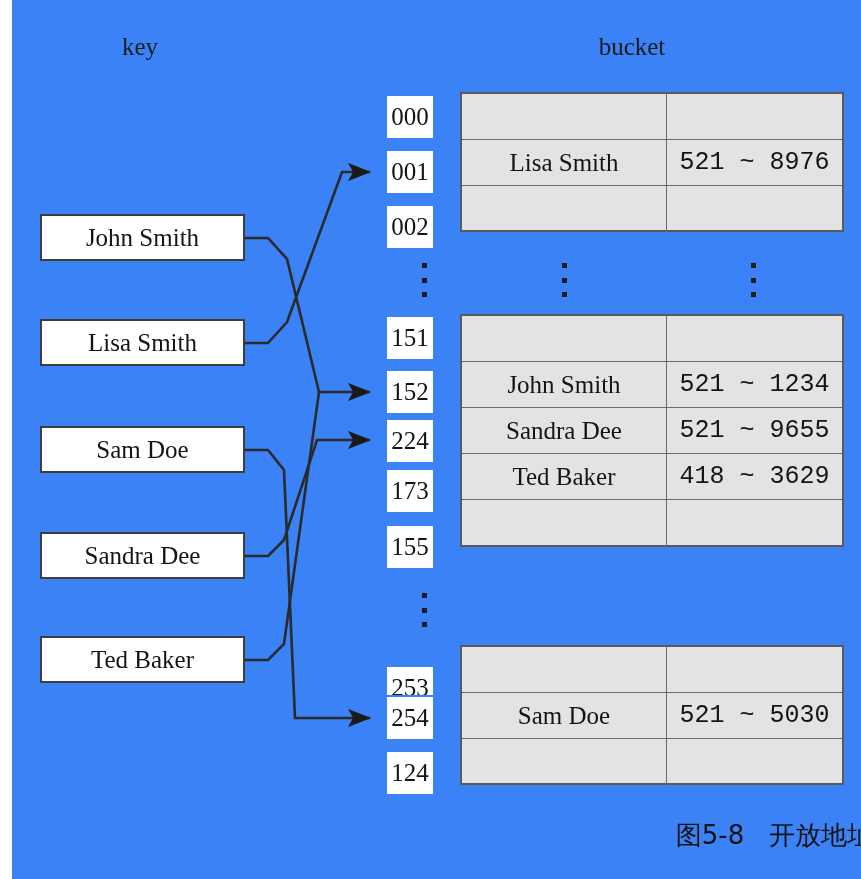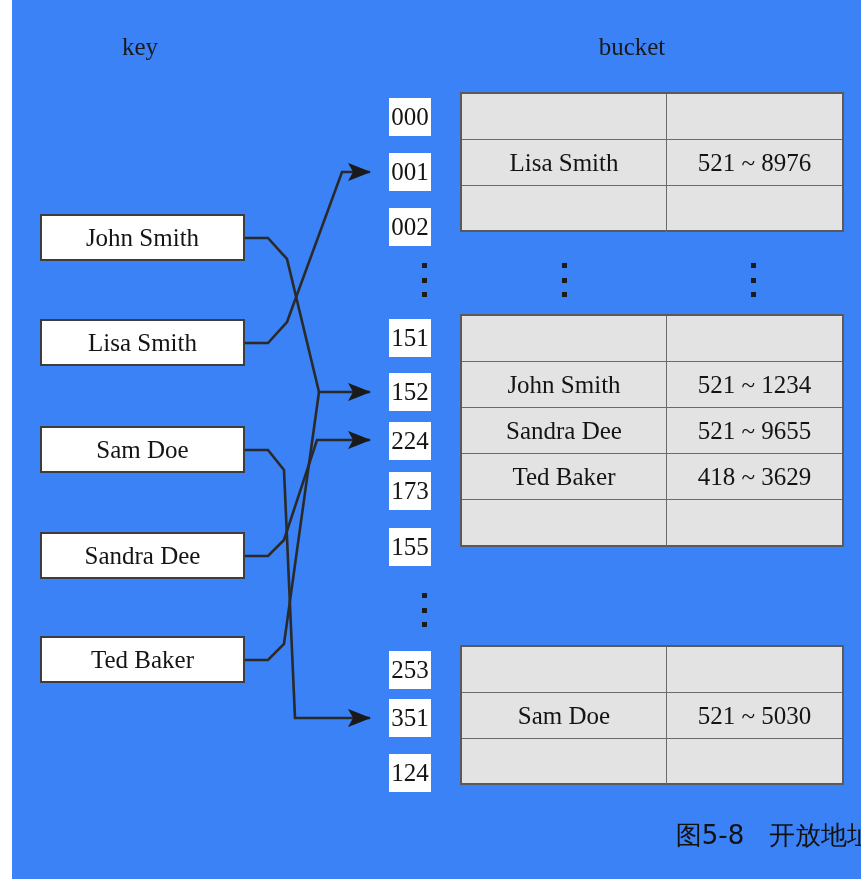--- a/index.html
+++ b/index.html
@@ -53,7 +53,7 @@
     left: 373px;
     width: 50px;
     height: 46px;
-    border: 4px solid #3b82f6;
+    border: 2px solid #3b82f6;
     background: #ffffff;
     box-sizing: border-box;
     font-size: 25px;

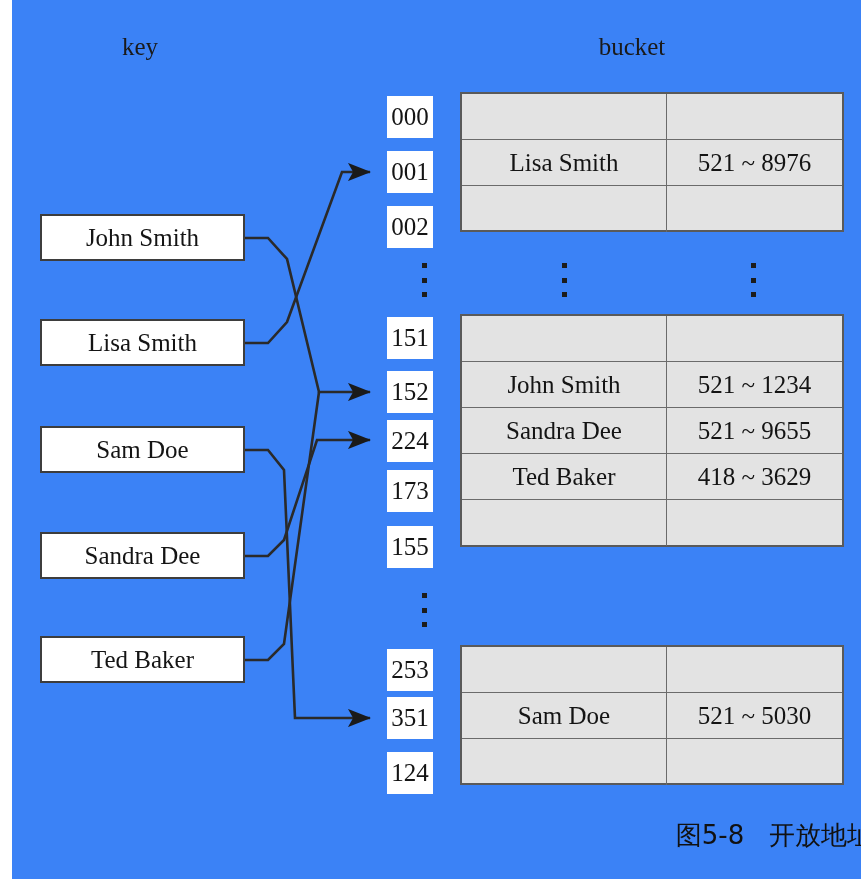--- a/index.html
+++ b/index.html
@@ -93,7 +93,7 @@
     box-sizing: border-box;
   }
   .cell-name  { width: 205px; border-right: 1px solid #6b6b6b; }
-  .cell-value { width: 175px; }
+  .cell-value { width: 175px; font-family: Liberation Mono, monospace; }
 
   
   .vdots {

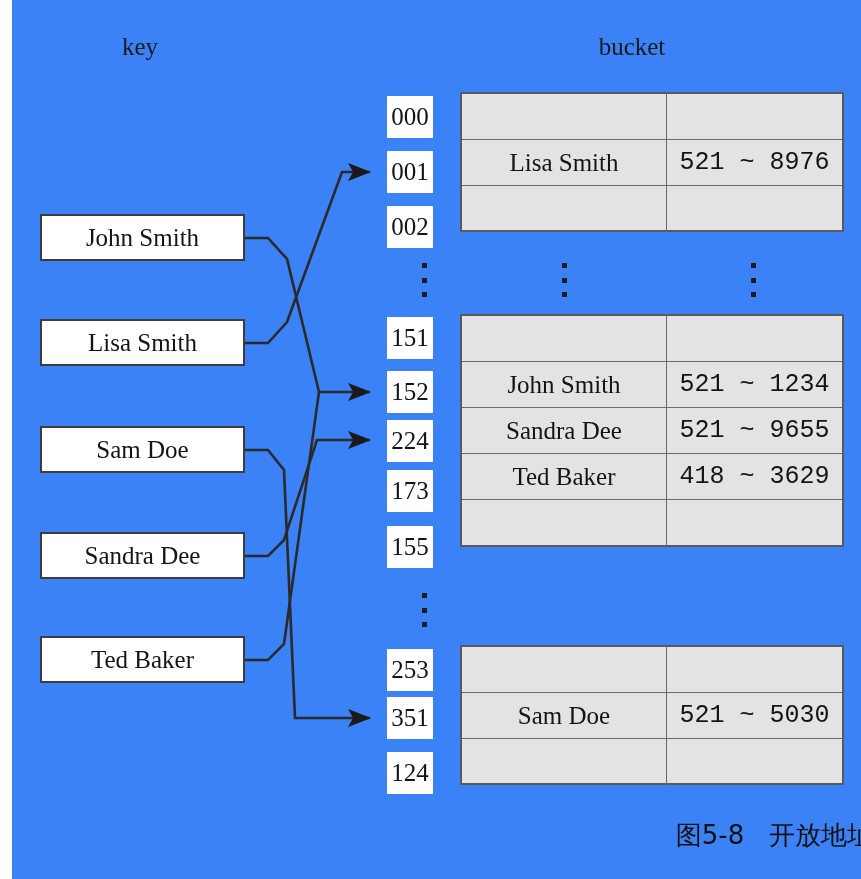--- a/index.html
+++ b/index.html
@@ -250,7 +250,7 @@
       <div class="cell-value"></div>
     </div>
   </div>
-  <div class="idx-box" style="top:647px">253</div>
+  <div class="idx-box" style="top:665px">253</div>
   <div class="idx-box" style="top:695px">351</div>
   <div class="idx-box" style="top:750px">124</div>
 

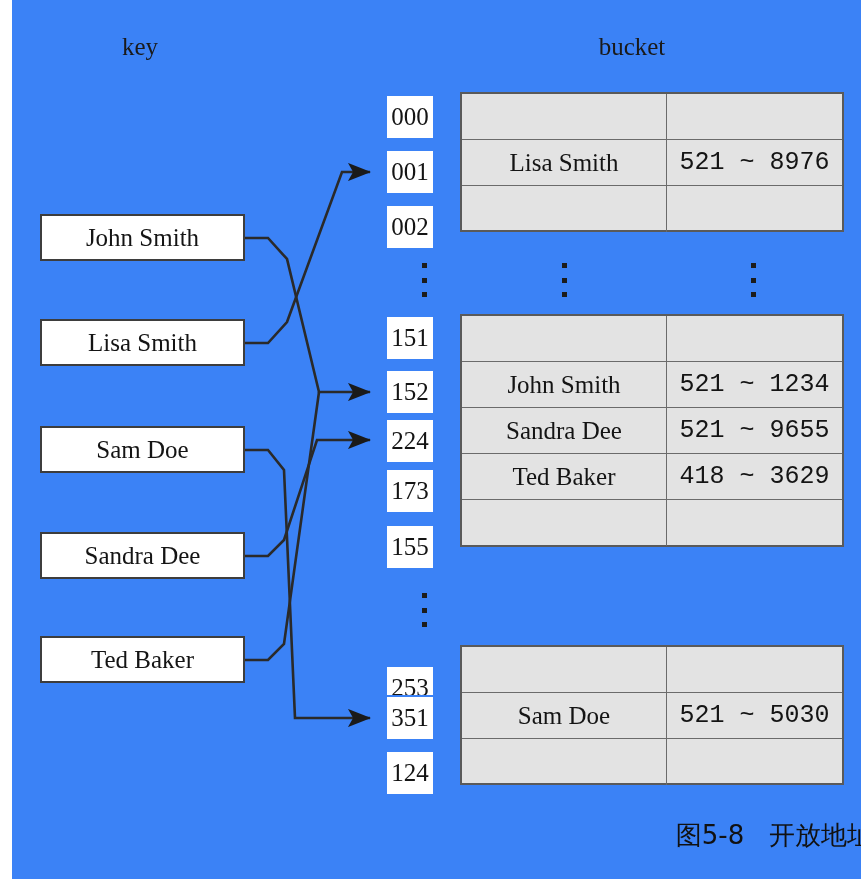--- a/index.html
+++ b/index.html
@@ -251,7 +251,7 @@
     </div>
   </div>
   <div class="idx-box" style="top:665px">253</div>
-  <div class="idx-box" style="top:695px">351</div>
+  <div class="idx-box" style="top:695px">254</div>
   <div class="idx-box" style="top:750px">124</div>
 
   <div id="caption">图5-8   开放地址</div>

